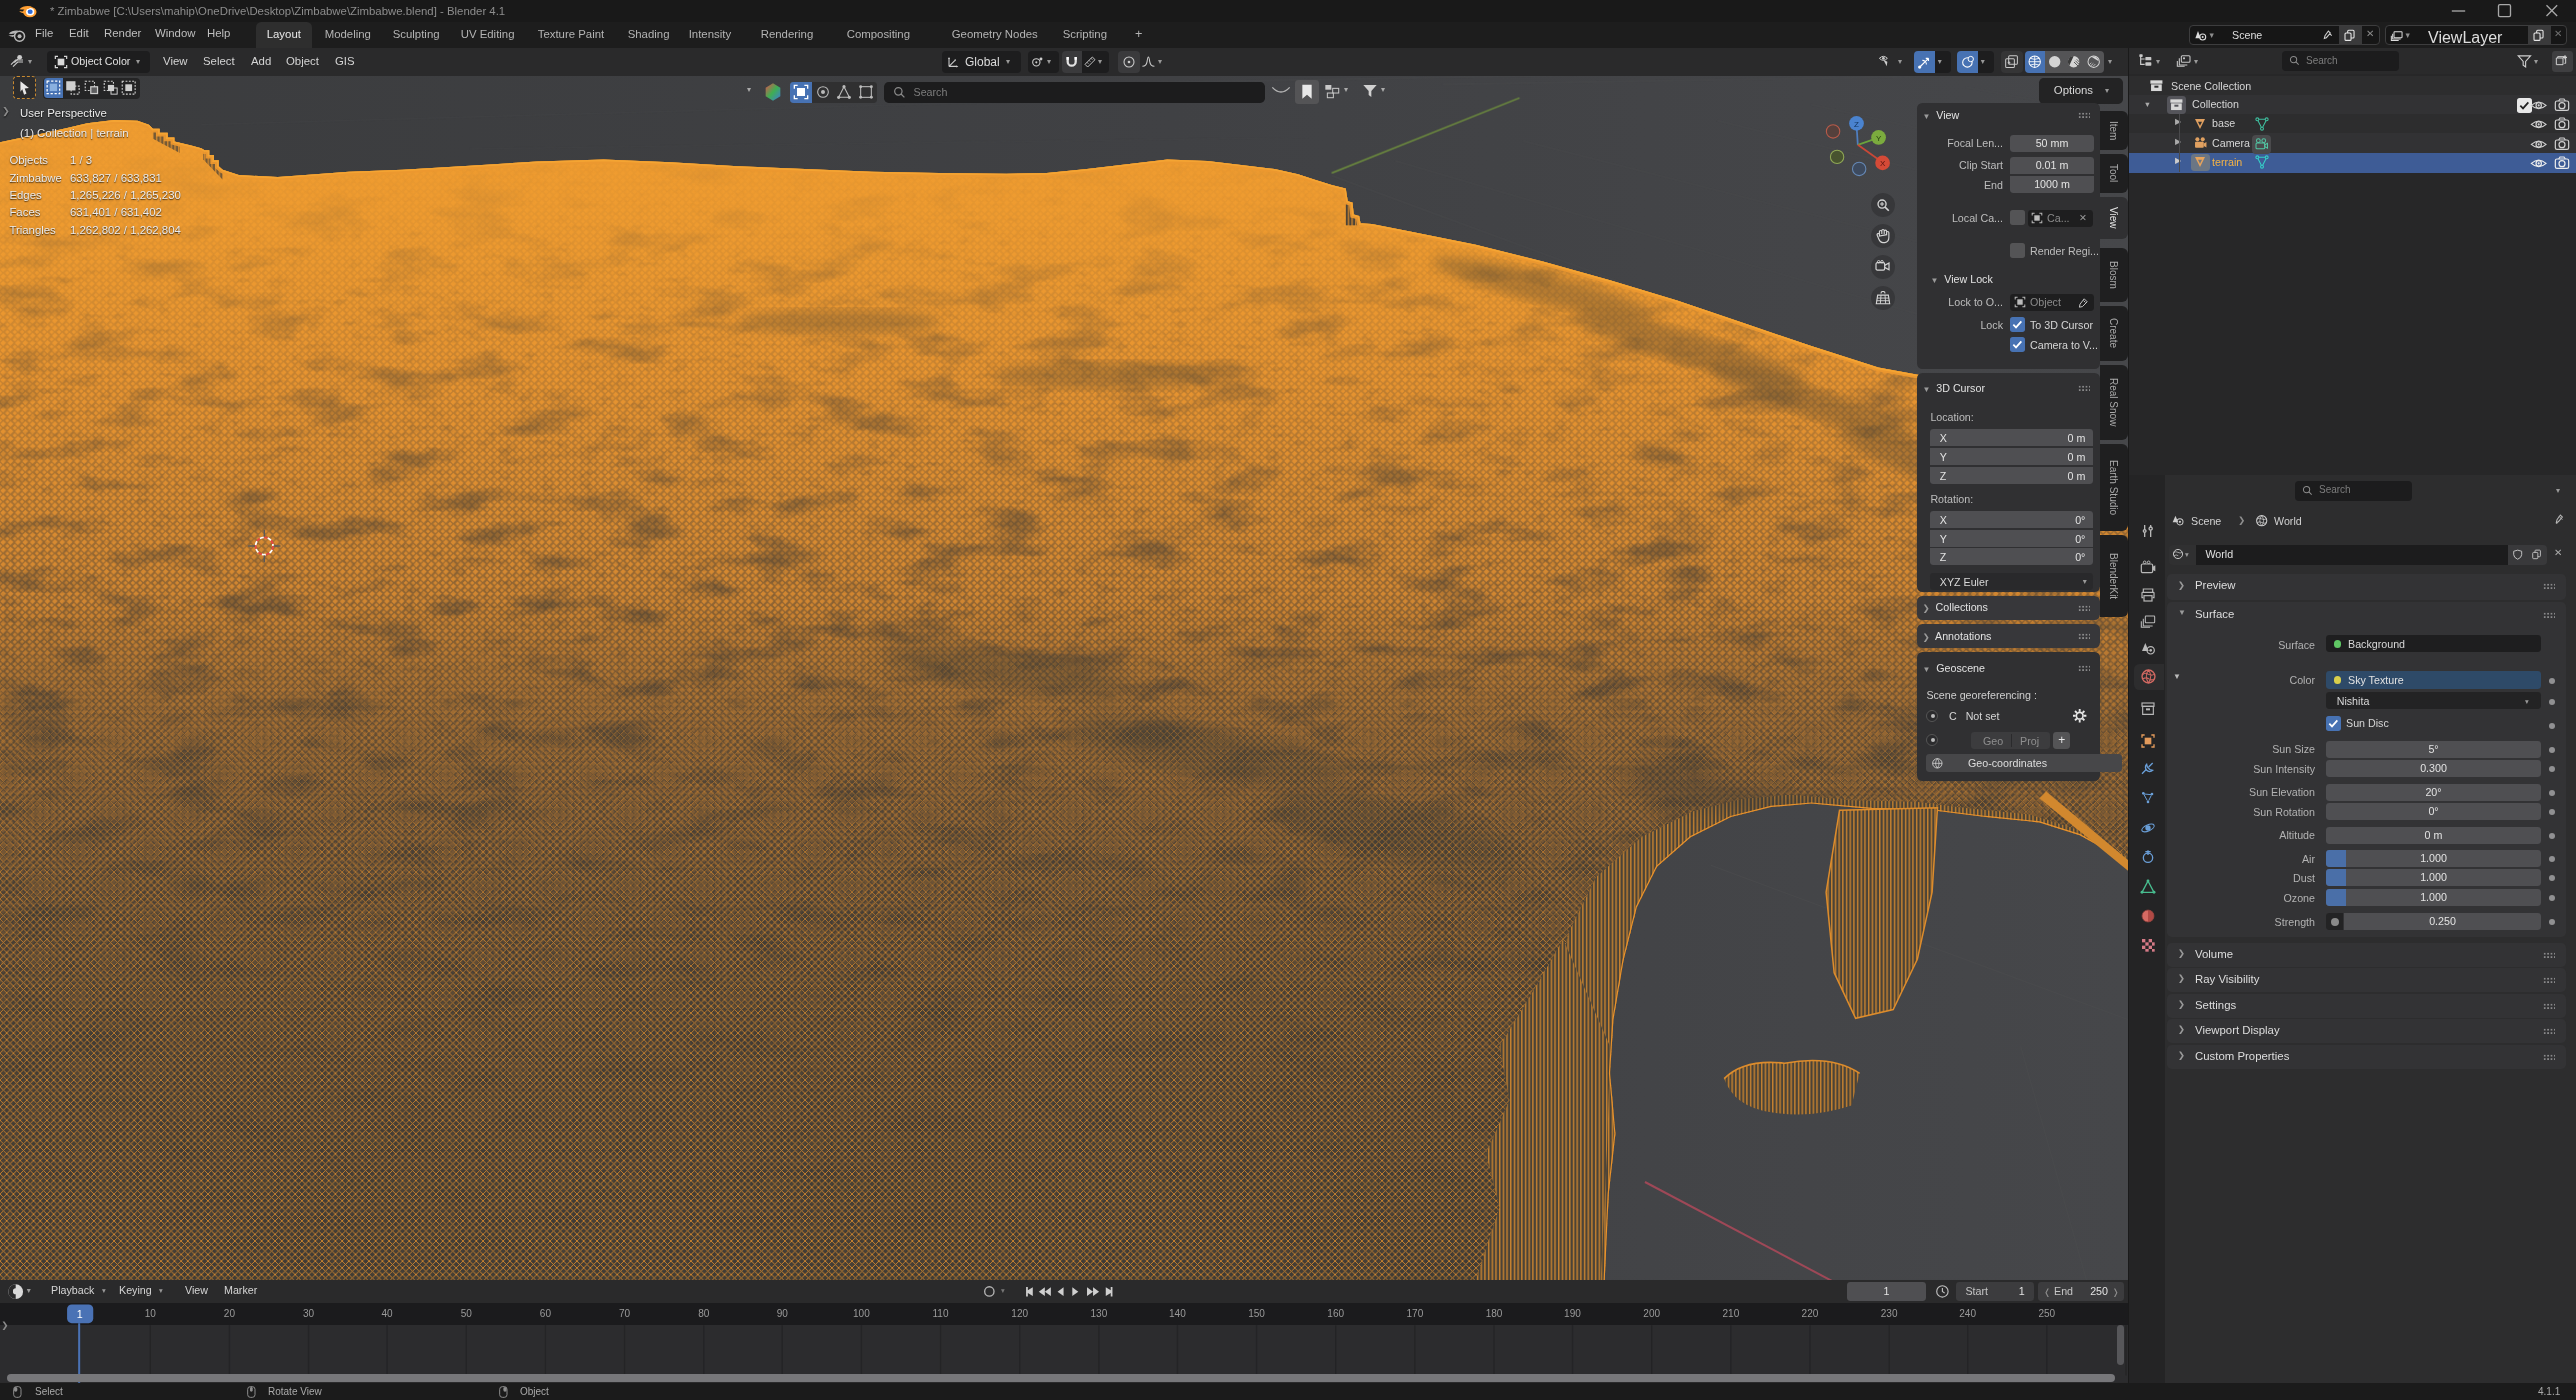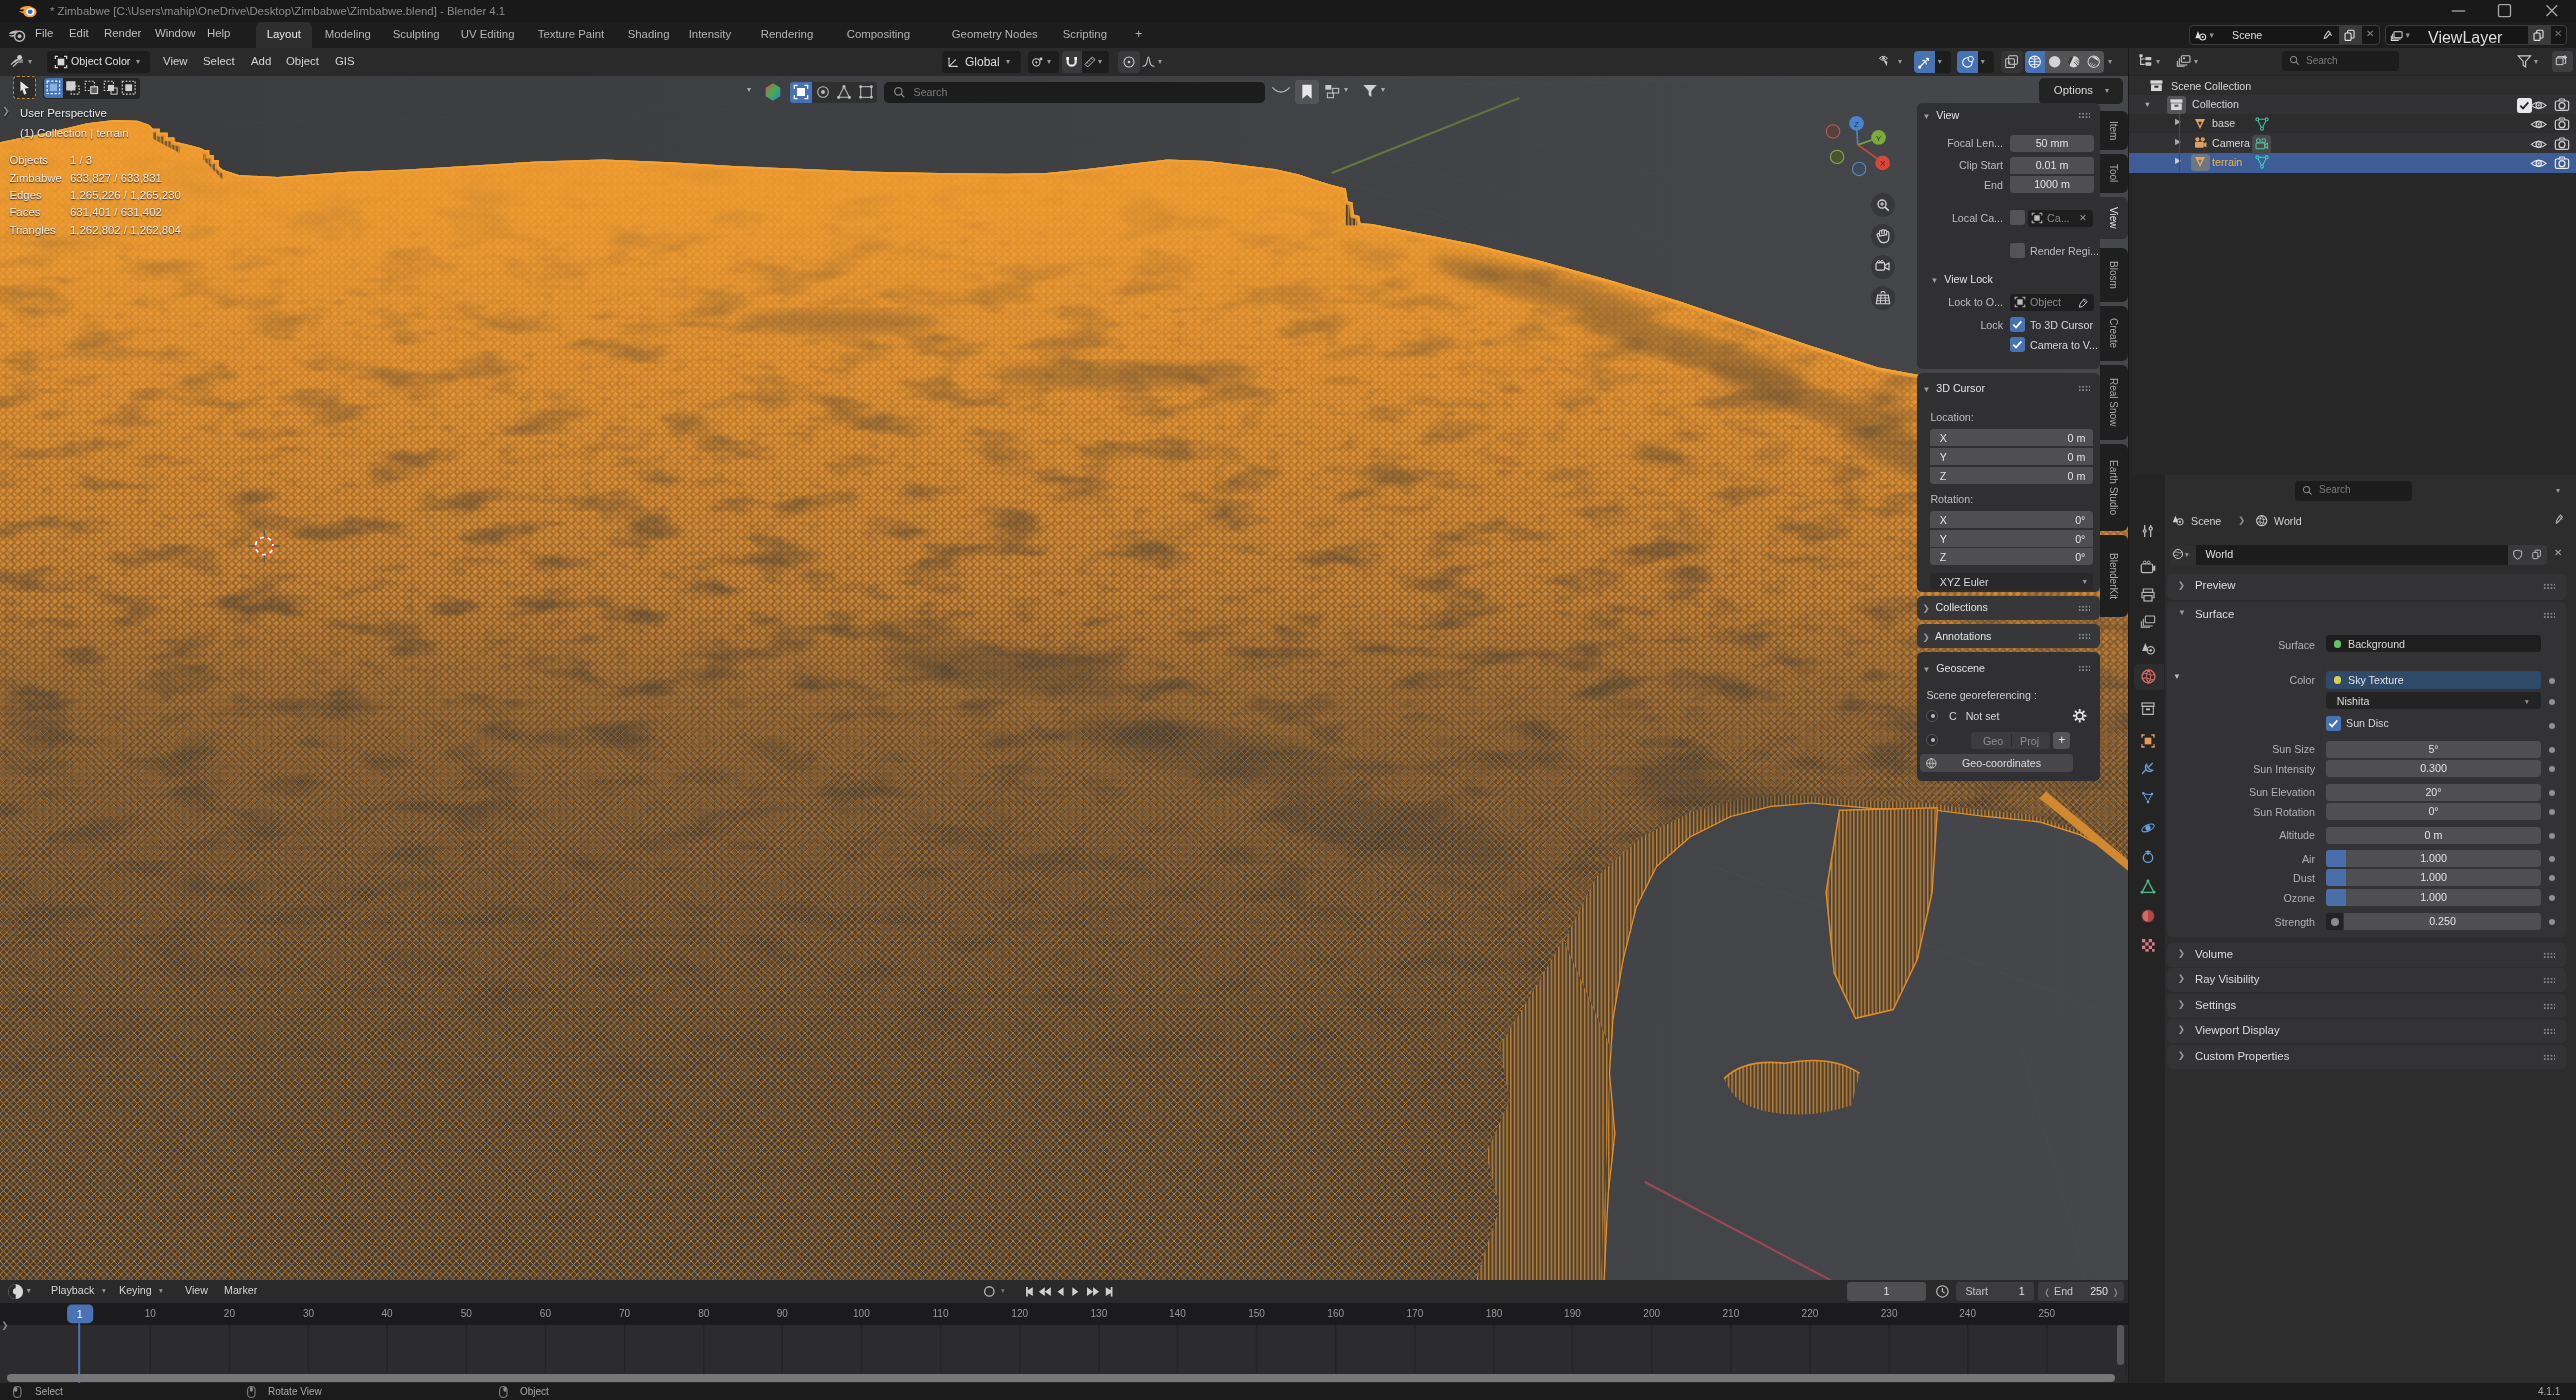--- a/index.html
+++ b/index.html
@@ -696,7 +696,7 @@
       <div class="abs" style="left:40px;top:2px;width:0.7px;height:13.4px;background:#2a2a2c"></div>
     </div>
     <div class="abs" style="left:136px;top:629px;width:17.4px;height:17.4px;background:#545456;border-radius:3.4px;color:#e8e8e8;text-align:center;line-height:16px;font-size:12px">+</div>
-    <div class="abs" style="left:3px;top:651px;width:153px;height:18px;background:#474749;border-radius:3.4px">
+    <div class="abs" style="left:9px;top:651px;width:196px;height:18px;background:#474749;border-radius:3.4px">
       <svg class="abs" style="left:5.4px;top:2.7px" width="12.7" height="12.7" viewBox="0 0 23 23">
         <circle cx="11.5" cy="11.5" r="8.5" fill="none" stroke="#ddd" stroke-width="1.5"></circle>
         <path d="M3,11.5 H20 M11.5,3 a13,13 0 0 1 0,17 M11.5,3 a13,13 0 0 0 0,17" fill="none" stroke="#ddd" stroke-width="1.3"></path>

